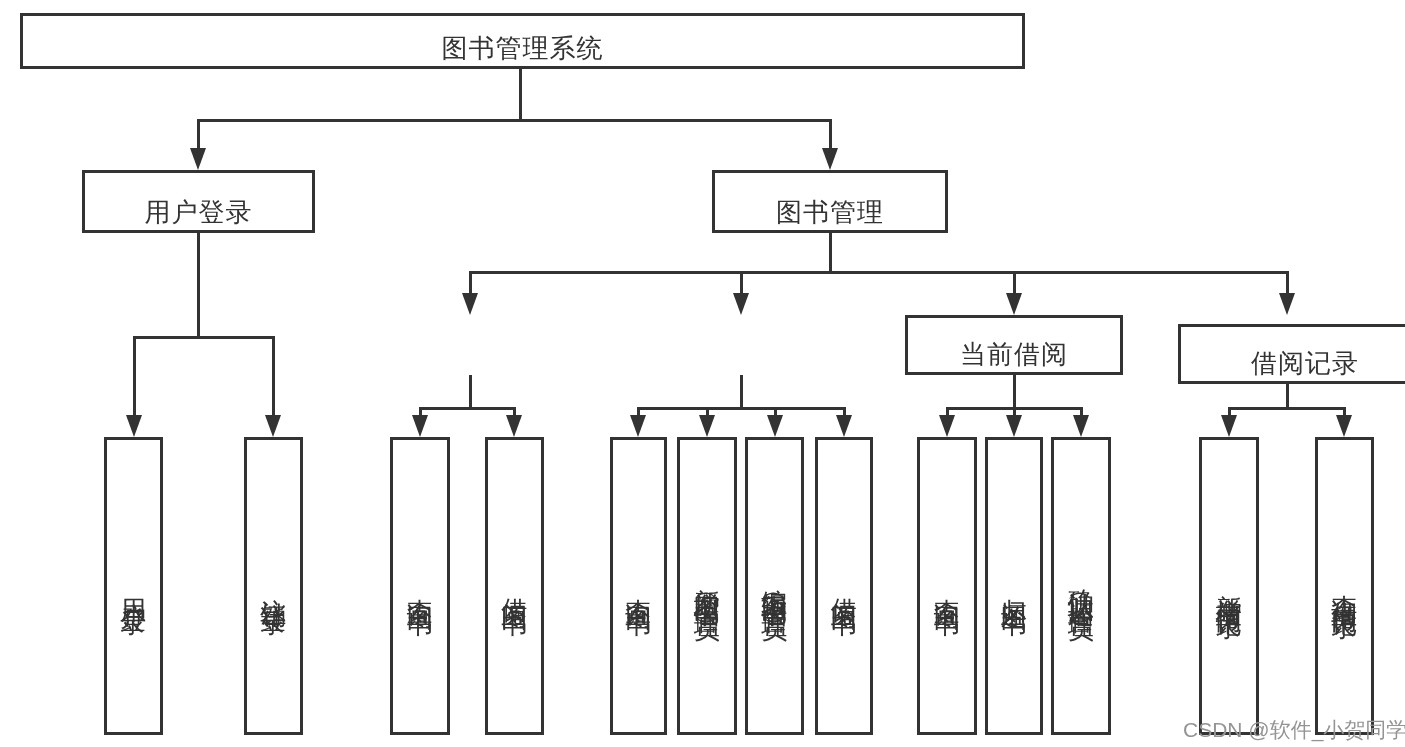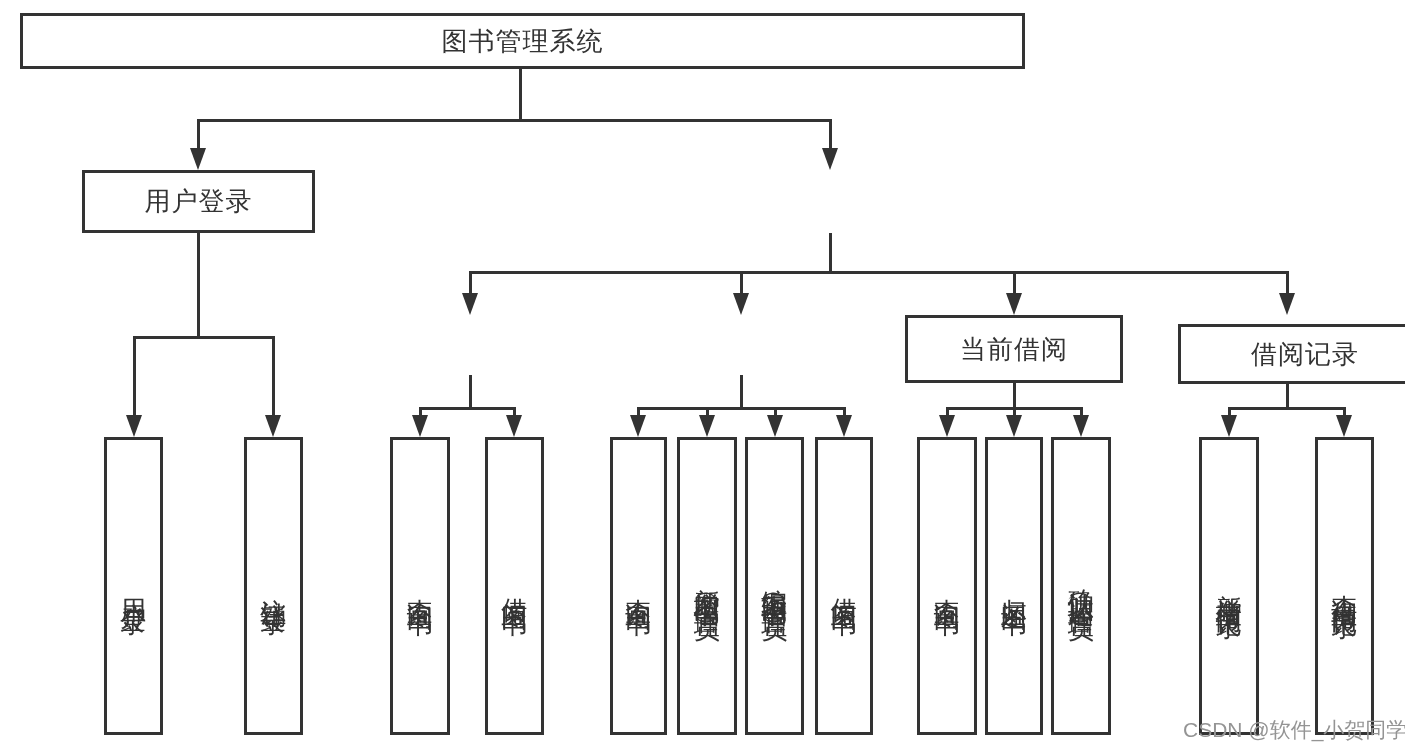--- a/index.html
+++ b/index.html
@@ -24,7 +24,7 @@
     display:flex;align-items:center;justify-content:center;
     color:#333333;
   }
-  .hbox{font-size:26px;letter-spacing:1px;white-space:nowrap;}
+  .hbox{font-size:26px;letter-spacing:1px;white-space:nowrap;align-items:flex-end;}
   .vbox{border-width:3px;}
   .vbox .vtext{
     writing-mode:vertical-rl;

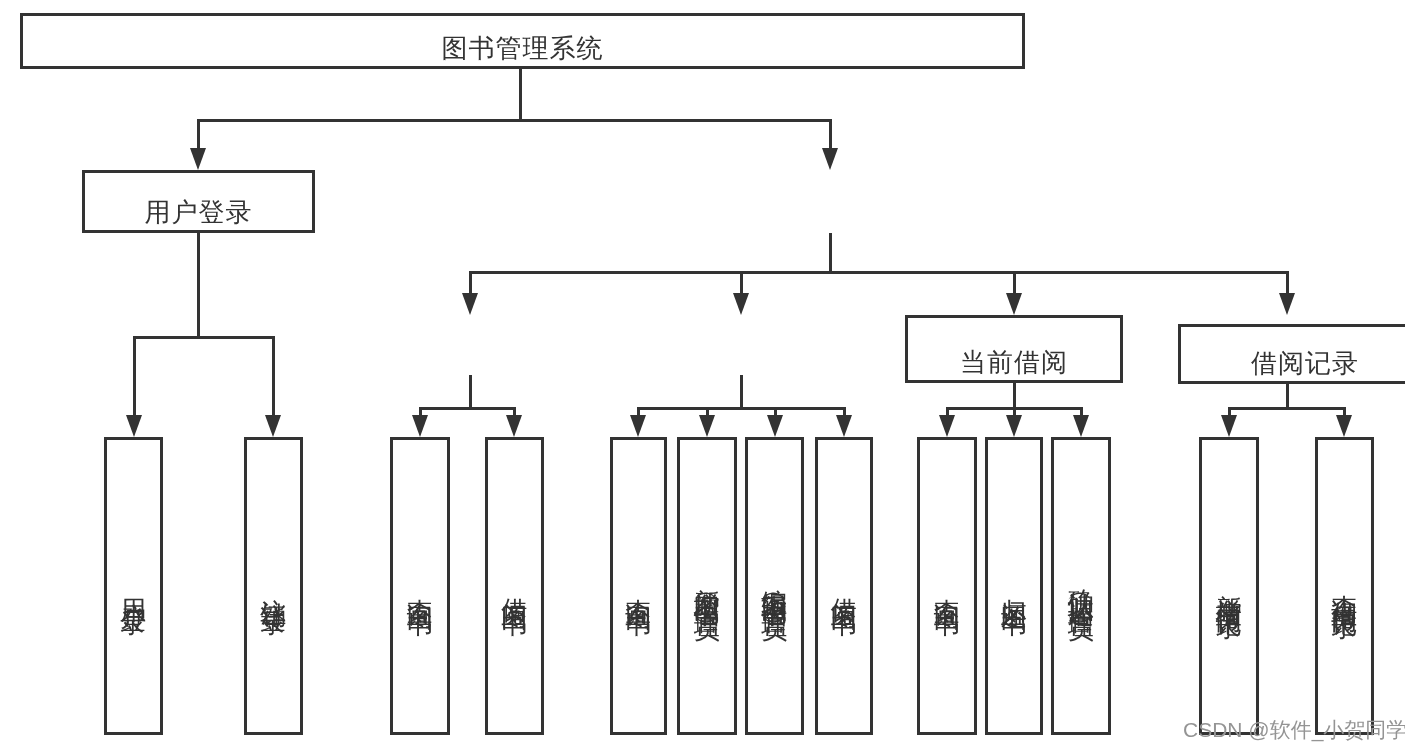--- a/index.html
+++ b/index.html
@@ -123,6 +123,9 @@
   <div class="box hbox" style="left:82px;top:170px;width:233px;height:63px">
     <span>用户登录</span>
   </div>
+  <div class="box hbox" style="left:712px;top:170px;width:236px;height:63px">
+    <span>图书管理</span>
+  </div>
 
   <div class="box hbox" style="left:905px;top:315px;width:218px;height:68px">
     <span>当前借阅</span>

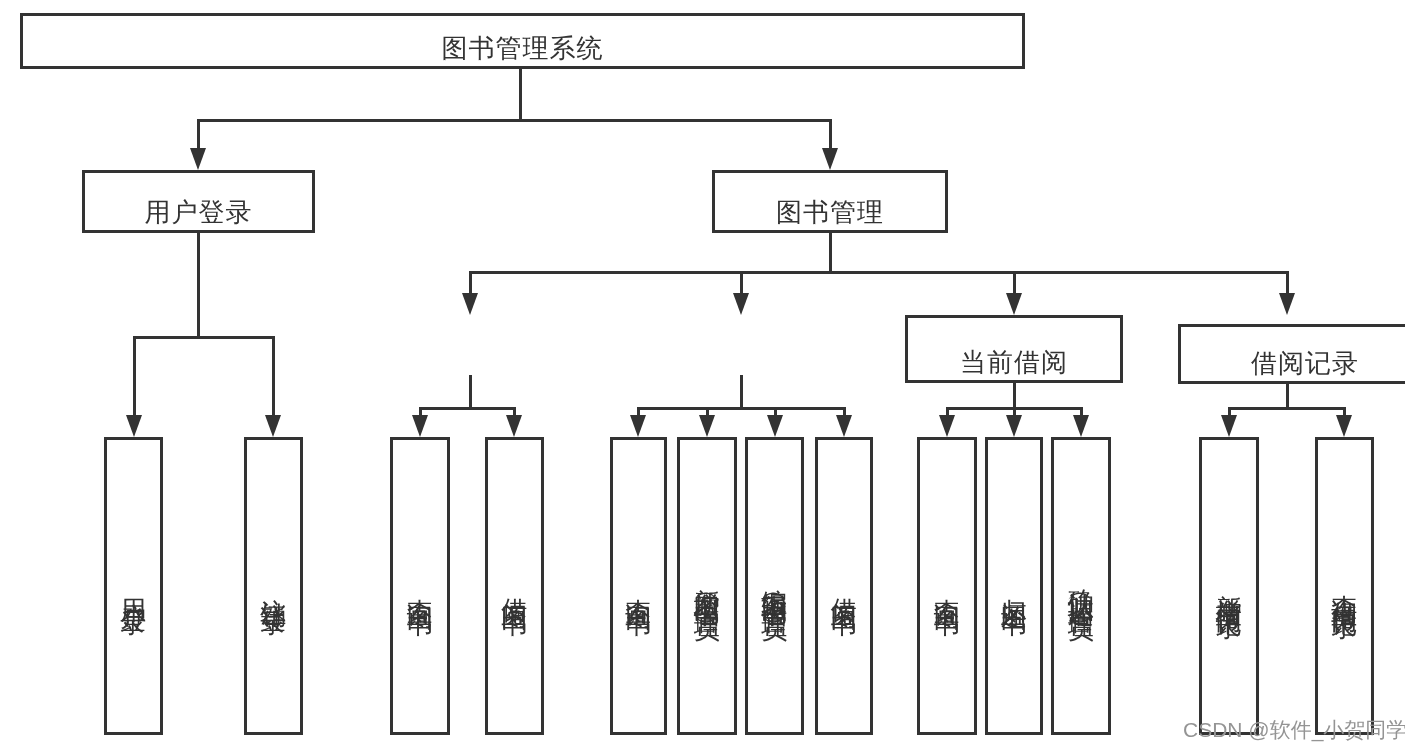--- a/index.html
+++ b/index.html
@@ -127,7 +127,7 @@
     <span>图书管理</span>
   </div>
 
-  <div class="box hbox" style="left:905px;top:315px;width:218px;height:68px">
+  <div class="box hbox" style="left:905px;top:315px;width:218px;height:60px">
     <span>当前借阅</span>
   </div>
   <div class="box hbox" style="left:1178px;top:324px;width:254px;height:60px">

